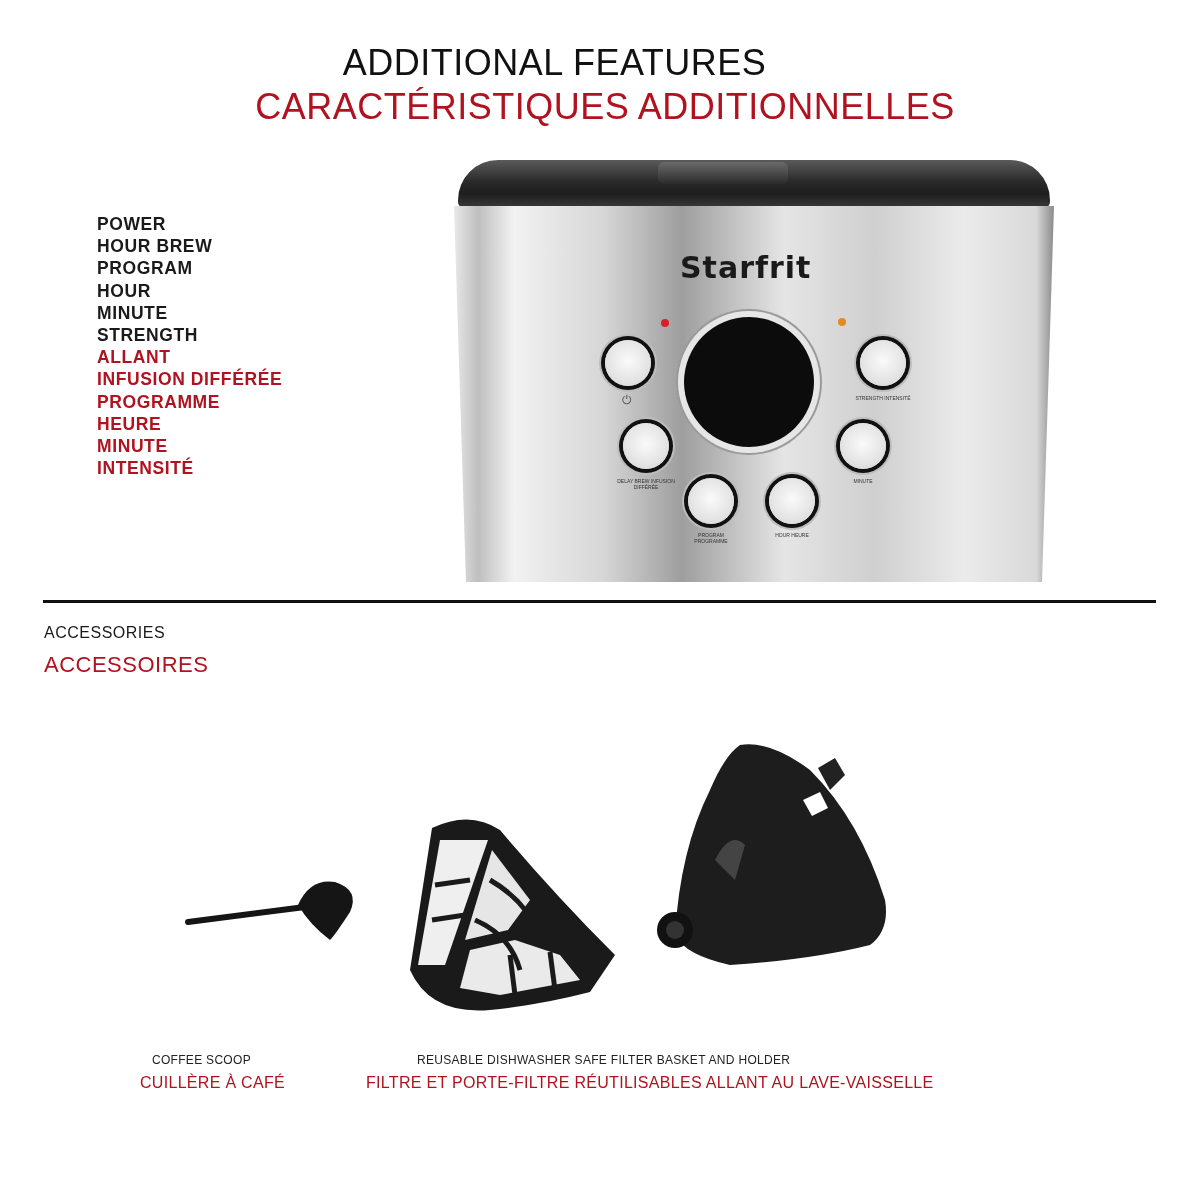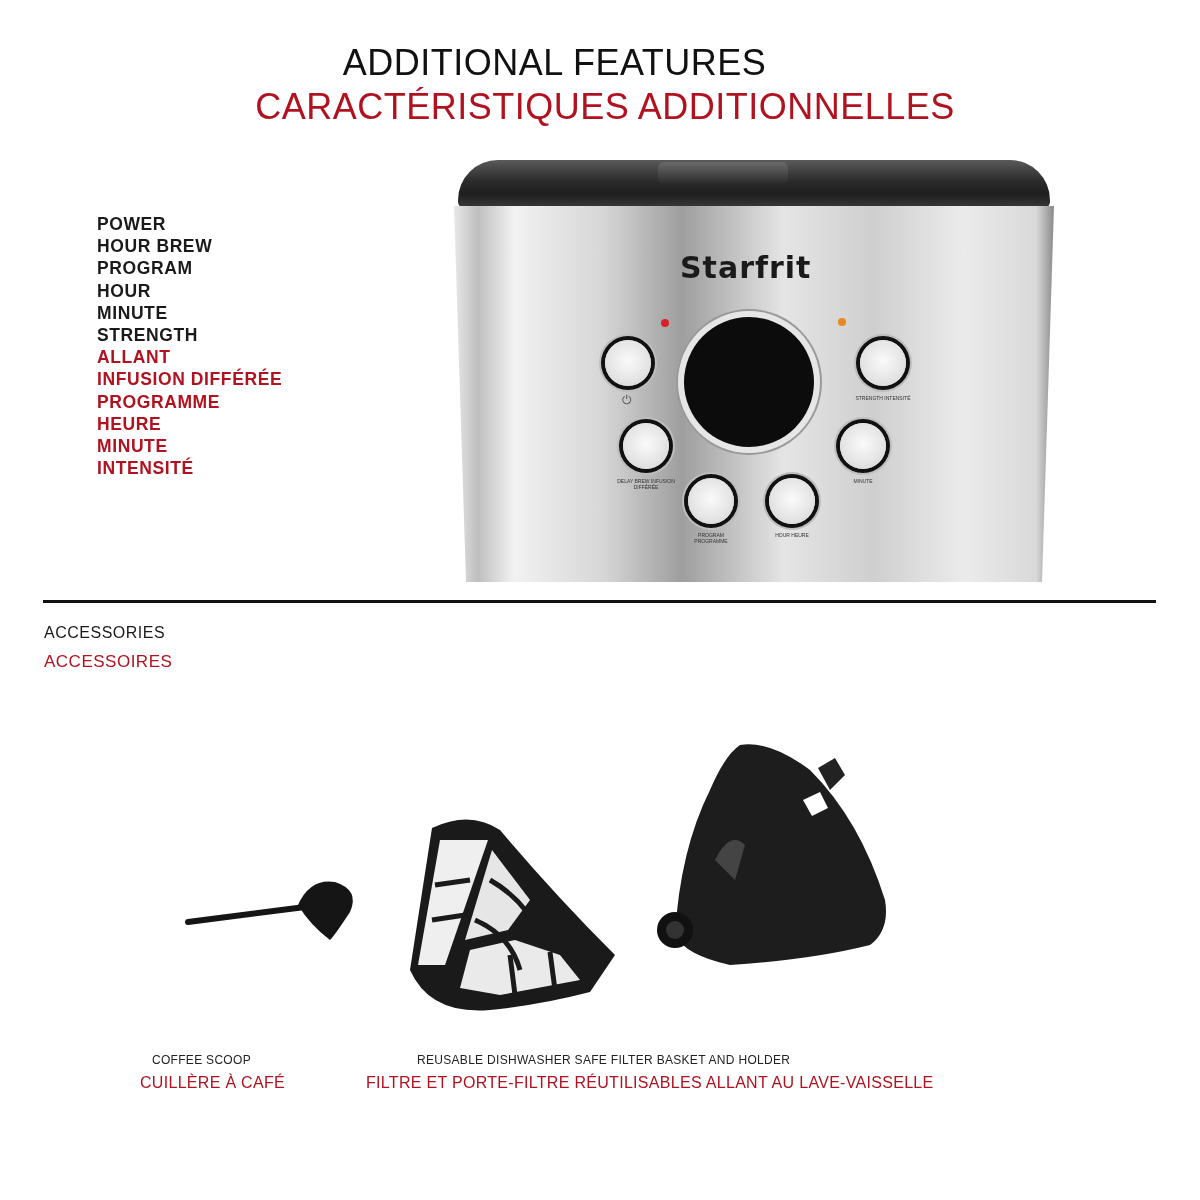--- a/index.html
+++ b/index.html
@@ -32,7 +32,7 @@
 
   .divider{left:43px;top:600px;width:1113px;height:3px;background:#111;}
   .acc-en{left:44px;top:624px;font-size:16px;color:#1a1a1a;letter-spacing:0.5px;}
-  .acc-fr{left:44px;top:652px;font-size:17px;color:#b0121f;letter-spacing:0.5px;}
+  .acc-fr{left:44px;top:652px;font-size:22px;color:#b0121f;letter-spacing:0.5px;}
 
   .cap-en{font-size:12px;color:#222;top:1053px;white-space:nowrap;letter-spacing:0.3px;}
   .cap-fr{font-size:16px;color:#b0121f;top:1074px;white-space:nowrap;letter-spacing:0.3px;}

